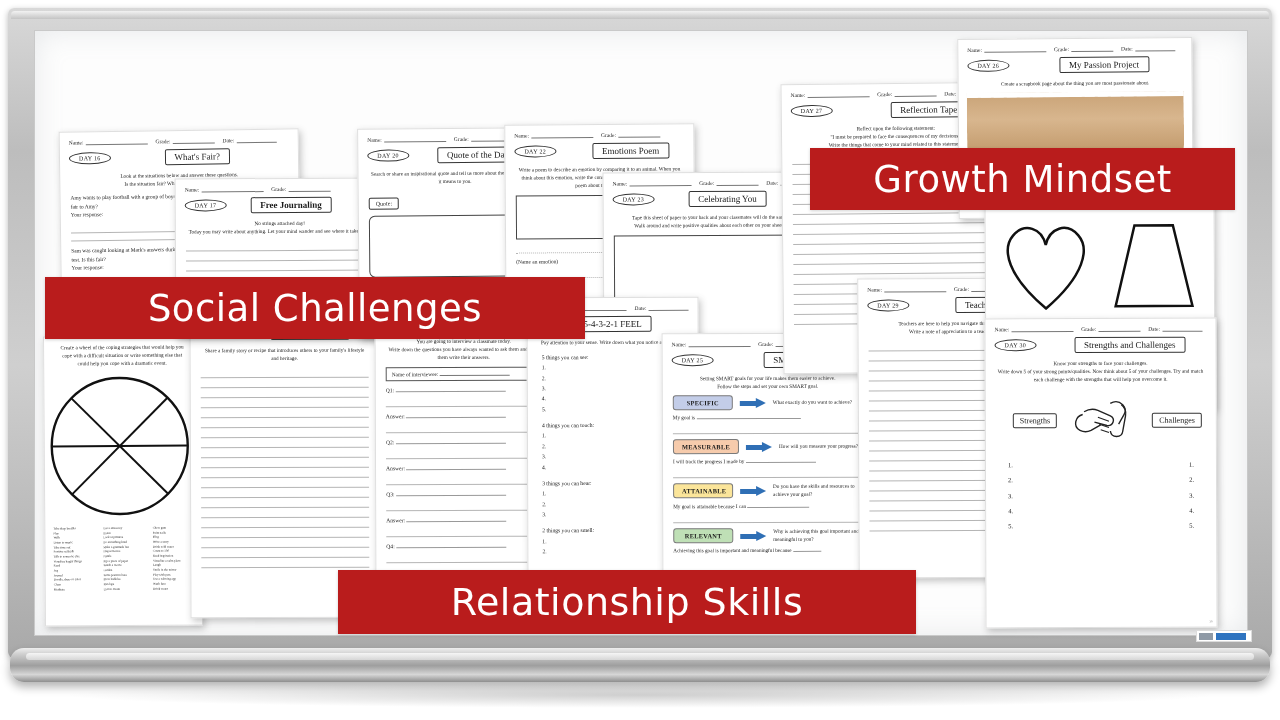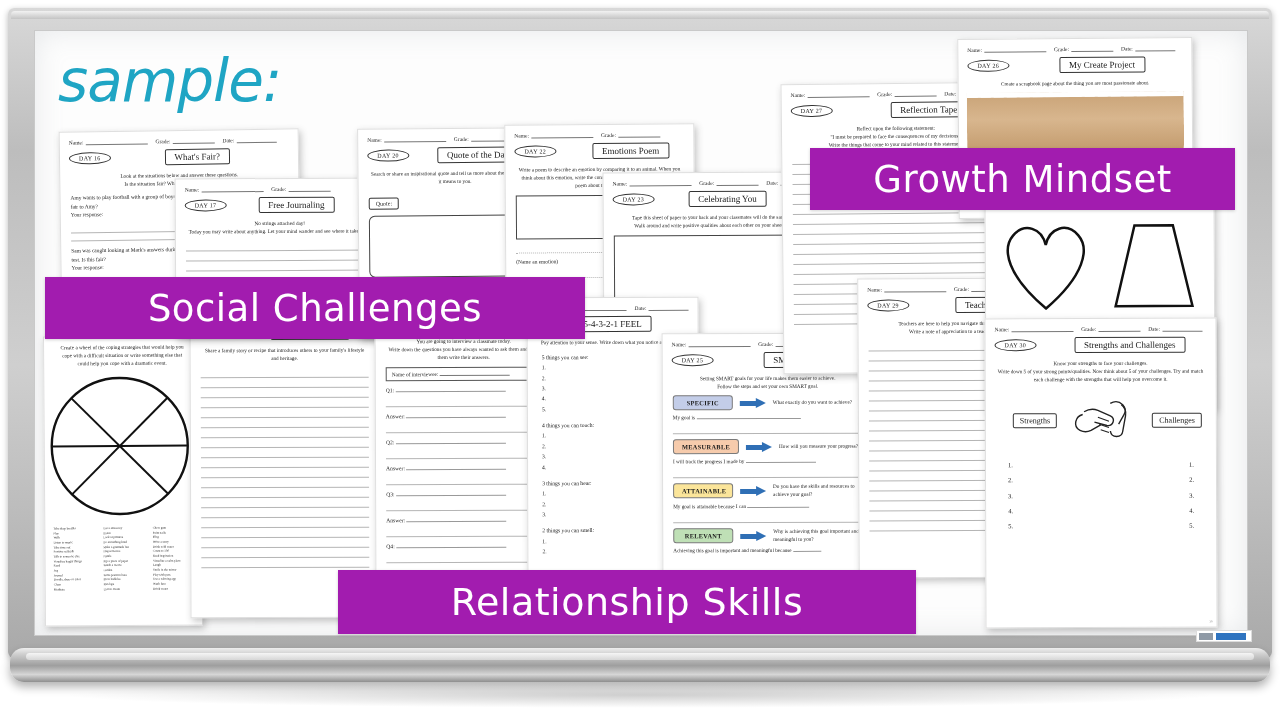--- a/index.html
+++ b/index.html
@@ -750,7 +750,6 @@
   </div>
 
   <div class="title-wrap">
-    <div class="title-script">sample:</div>
   </div>
 
   <div class="banner" id="banner-social">Social Challenges</div>

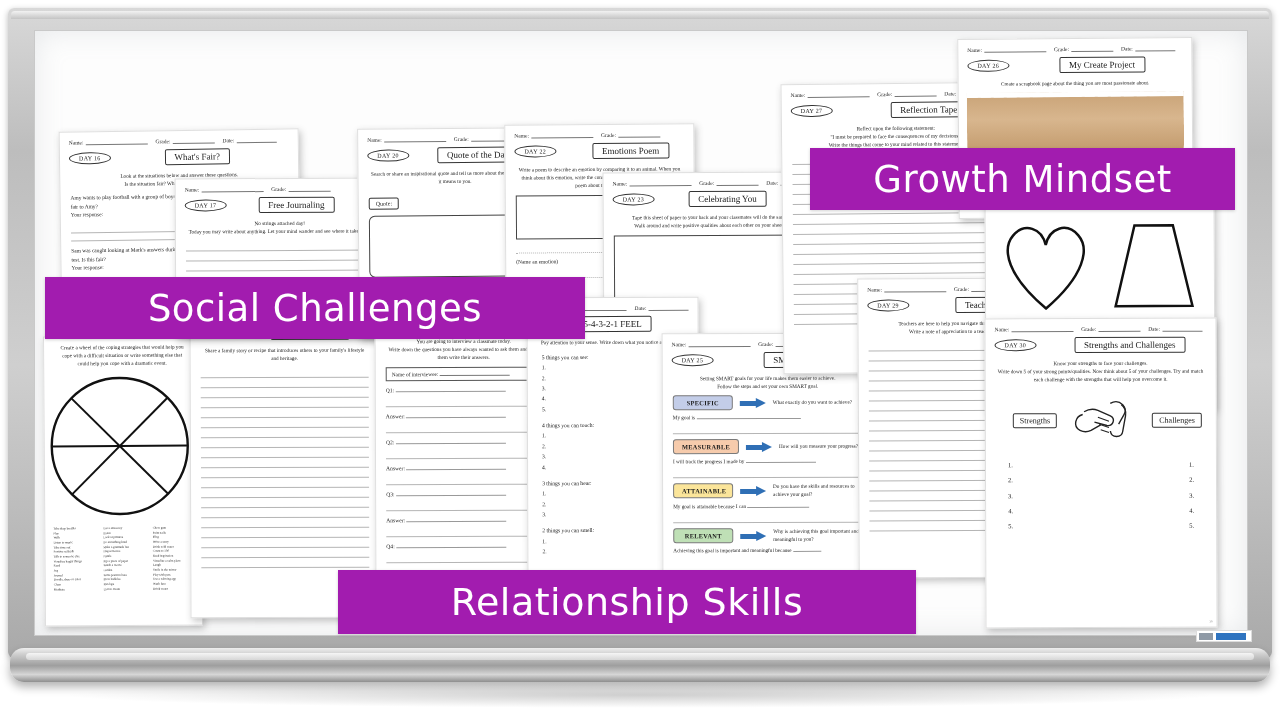--- a/index.html
+++ b/index.html
@@ -680,7 +680,7 @@
     </div>
     <div class="badge-row">
       <div class="day-badge">DAY 26</div>
-      <div class="title-box" style="margin-left:40px;">My Create Project</div>
+      <div class="title-box" style="margin-left:40px;">My Passion Project</div>
     </div>
     <div class="instr">Create a scrapbook page about the thing you are most passionate about.</div>
     <div class="torn"></div>

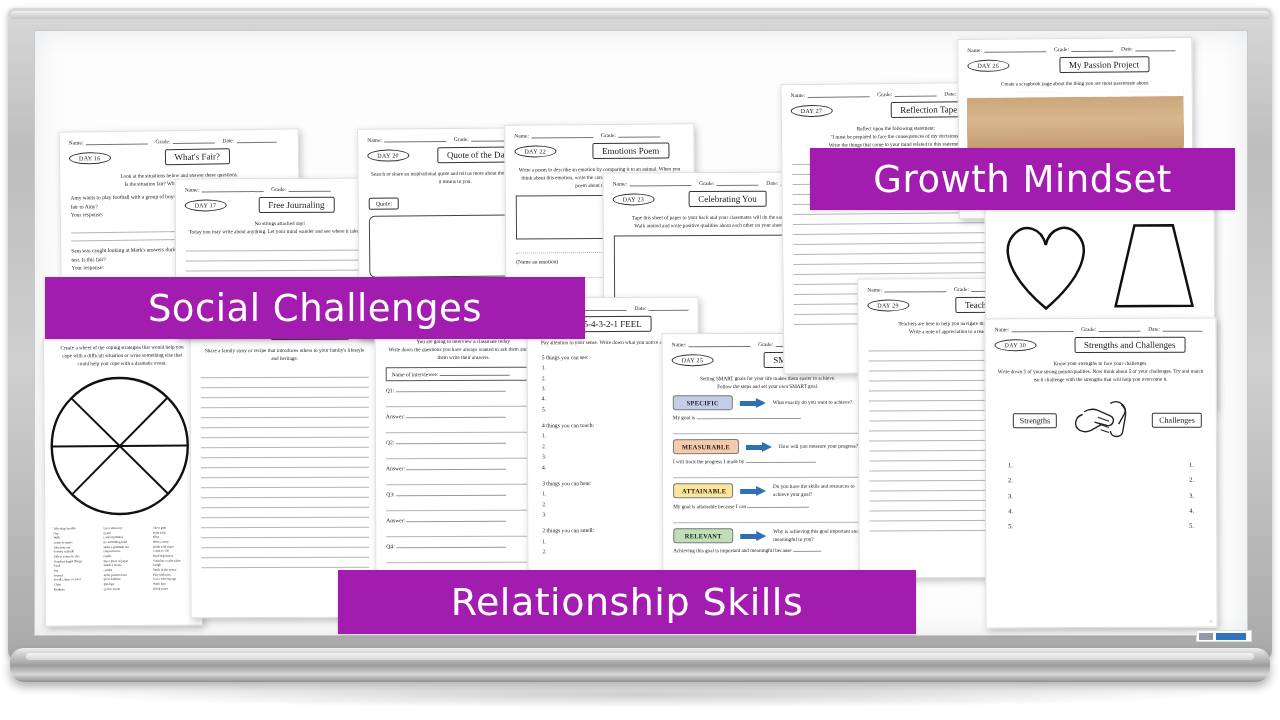--- a/index.html
+++ b/index.html
@@ -74,7 +74,7 @@
   
   .banner{
     position:absolute; z-index:60;
-    background:#a21caf; color:#ffffff;
+    background:#b91c1c; color:#ffffff;
     display:flex; align-items:center; justify-content:center;
     font-family:"DejaVu Sans", sans-serif; font-weight:400;
     letter-spacing:.5px; white-space:nowrap;

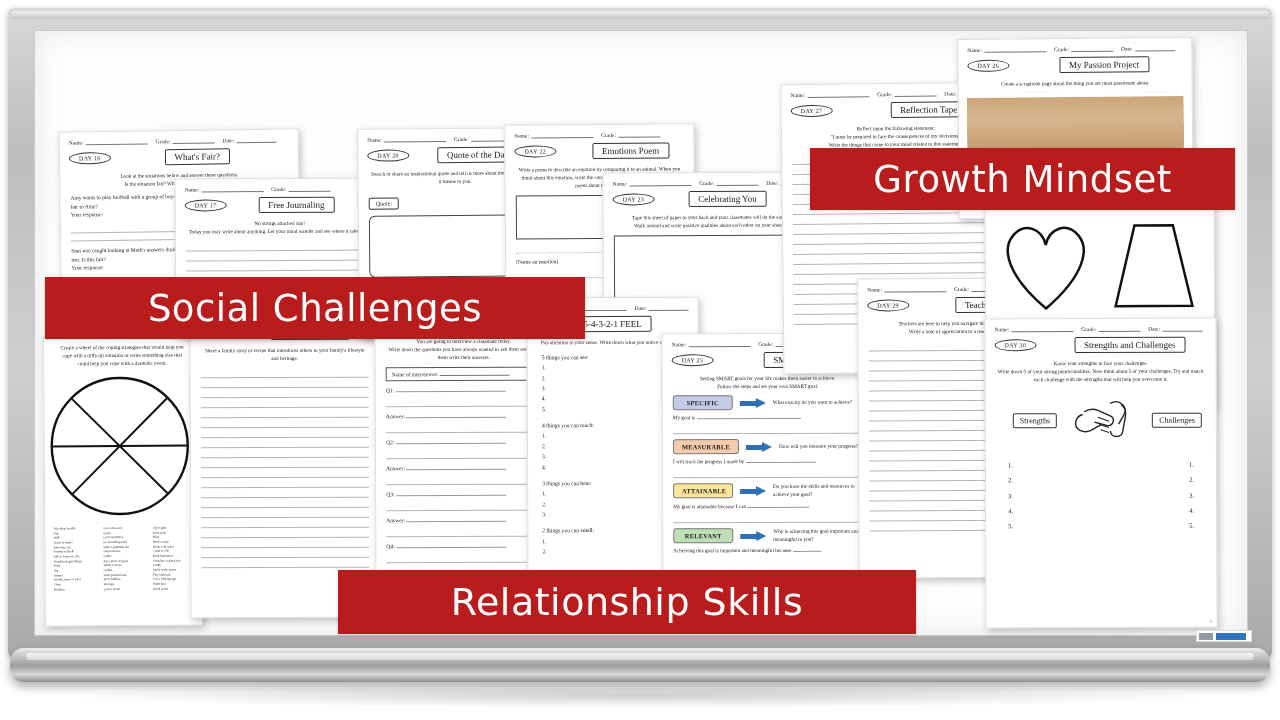--- a/index.html
+++ b/index.html
@@ -334,7 +334,7 @@
     </div>
     <div class="badge-row">
       <div class="day-badge">DAY 17</div>
-      <div class="title-box" style="margin-left:22px;">Free Journaling</div>
+      <div class="title-box" style="margin-left:14px;font-weight:bold;">Free Journaling</div>
     </div>
     <div class="instr" style="white-space:pre-line;">No strings attached day!
 Today you may write about anything. Let your mind wander and see where it takes you.</div>

